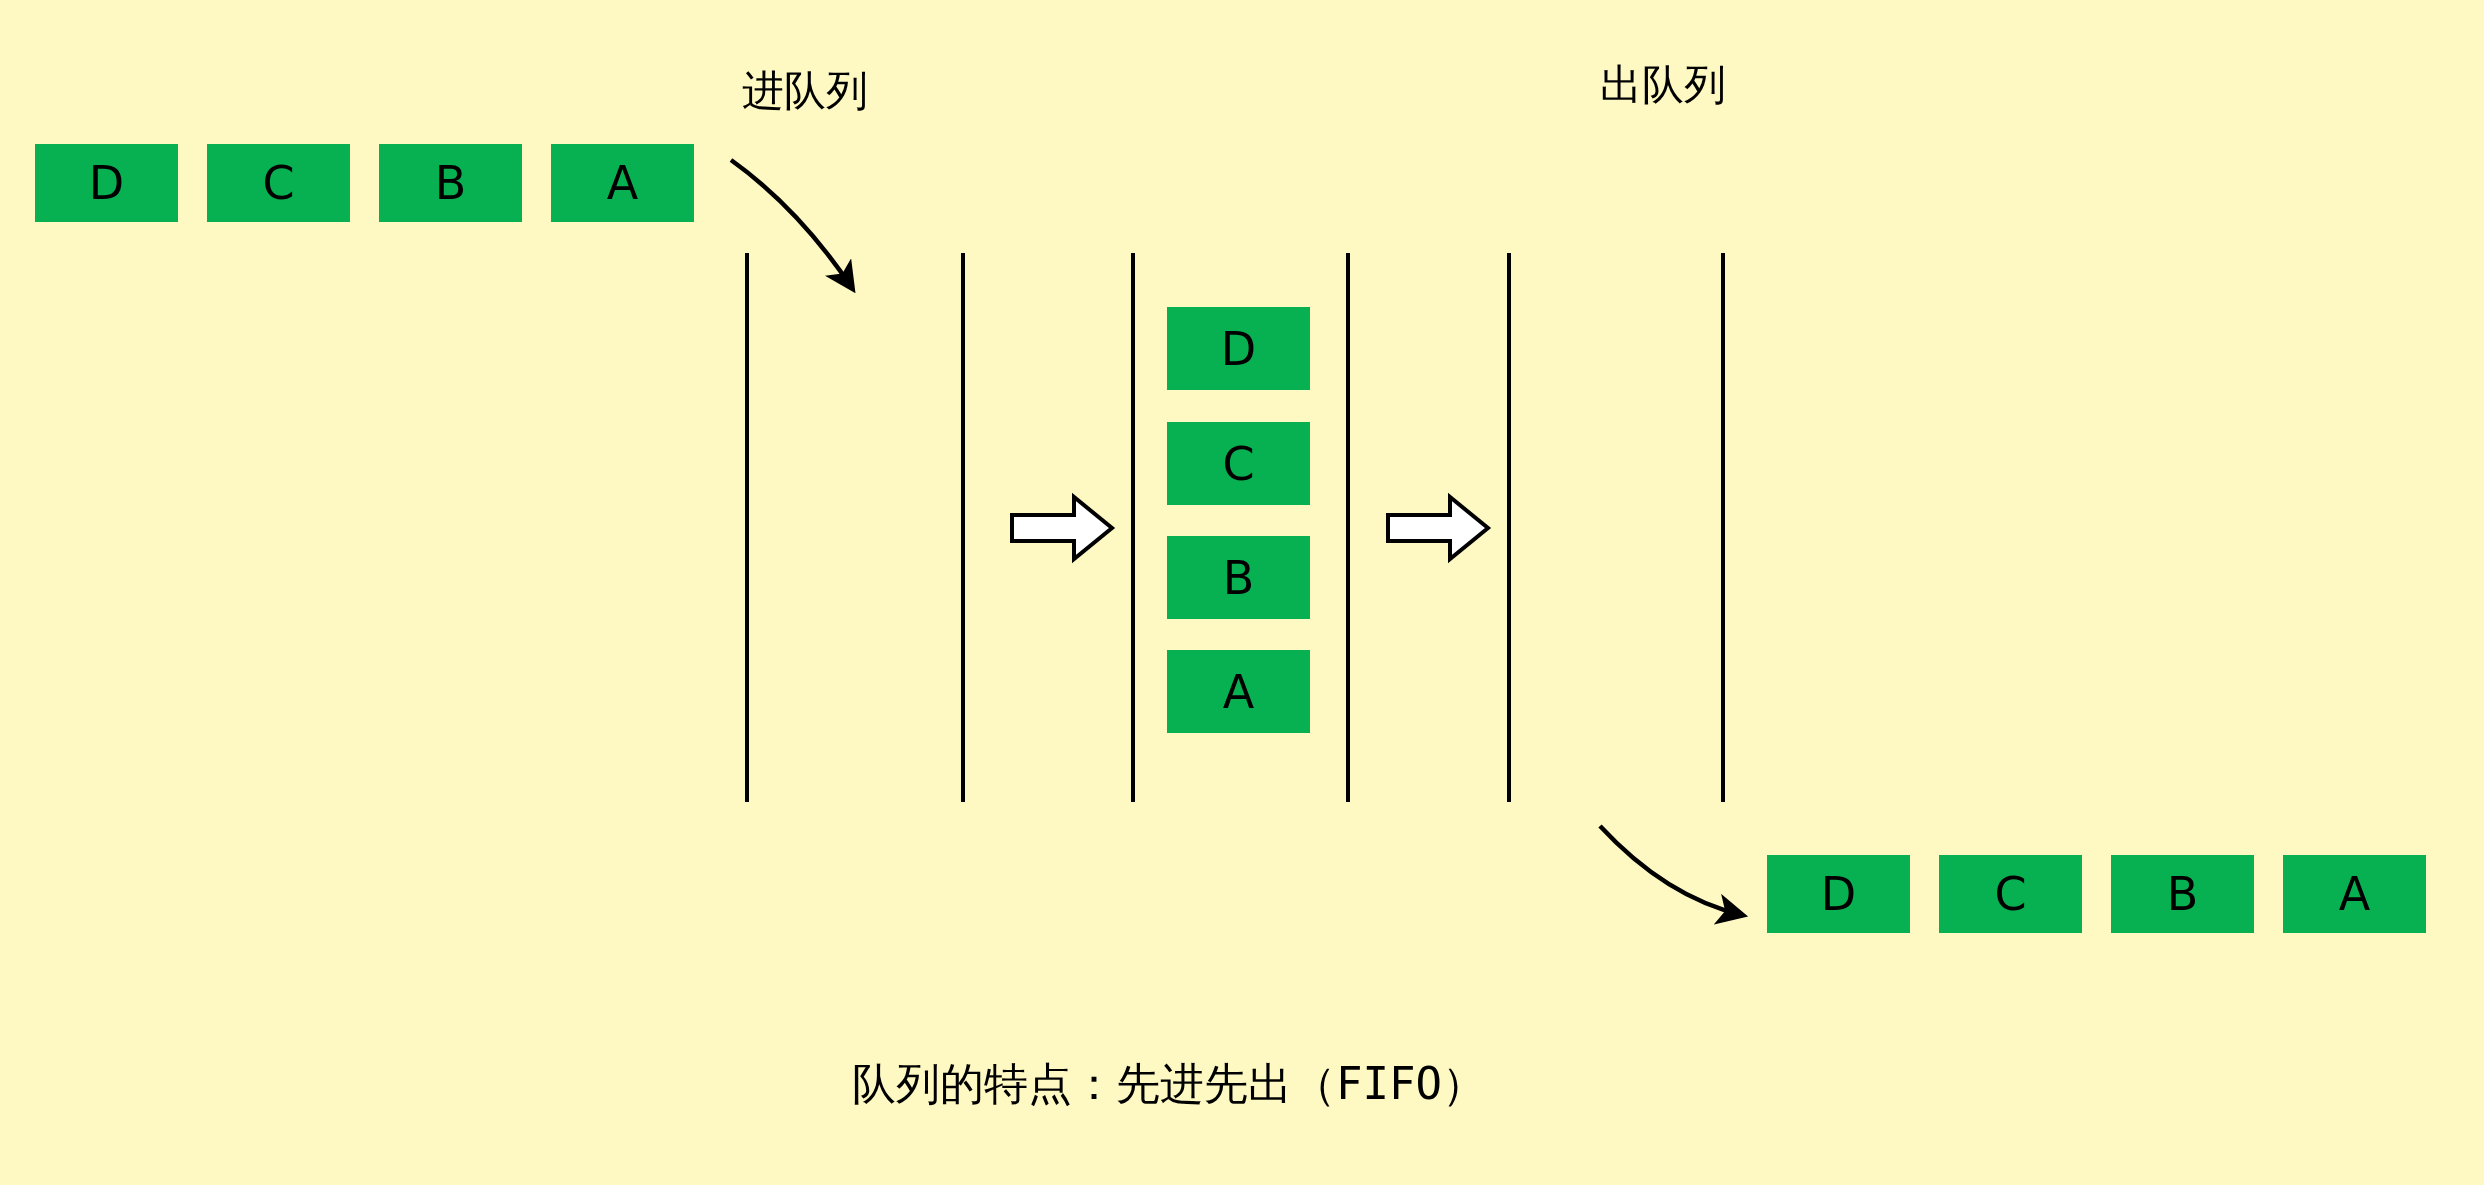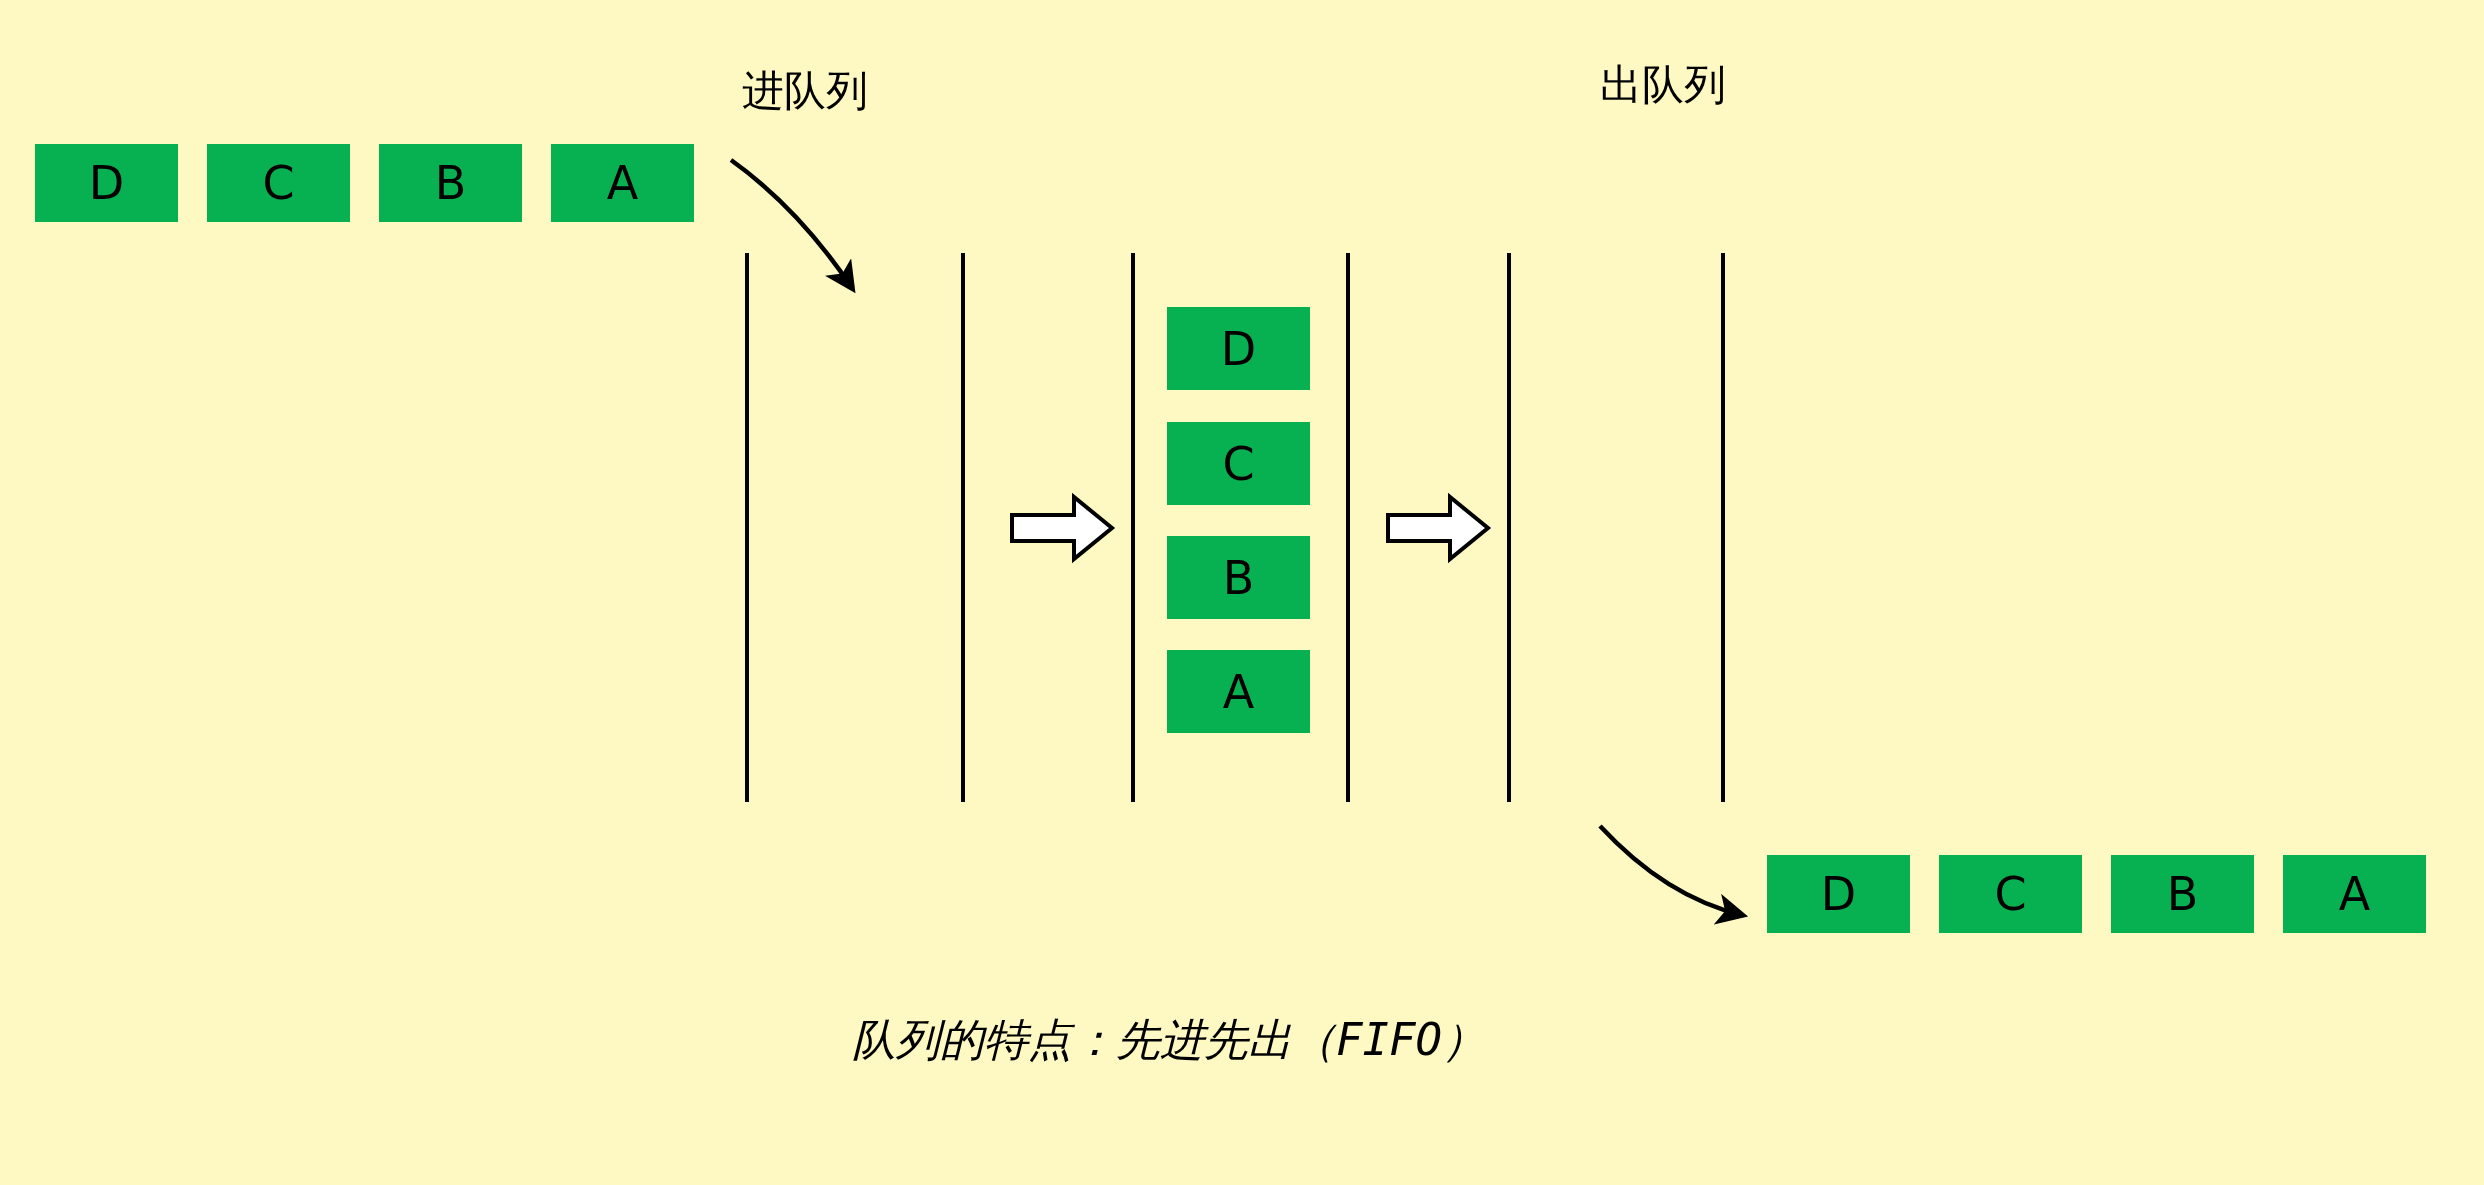--- a/index.html
+++ b/index.html
@@ -132,7 +132,7 @@
       </div>
     </div>
 
-  <div class="caption" id="caption" style="left: 852px; top: 1018px; font-style: italic;">
+  <div class="caption" id="caption" style="left: 852px; top: 1062px;">
     <span>队列的特点：先进先出（</span><span class="mono">FIFO</span><span>）</span>
   </div>
 

